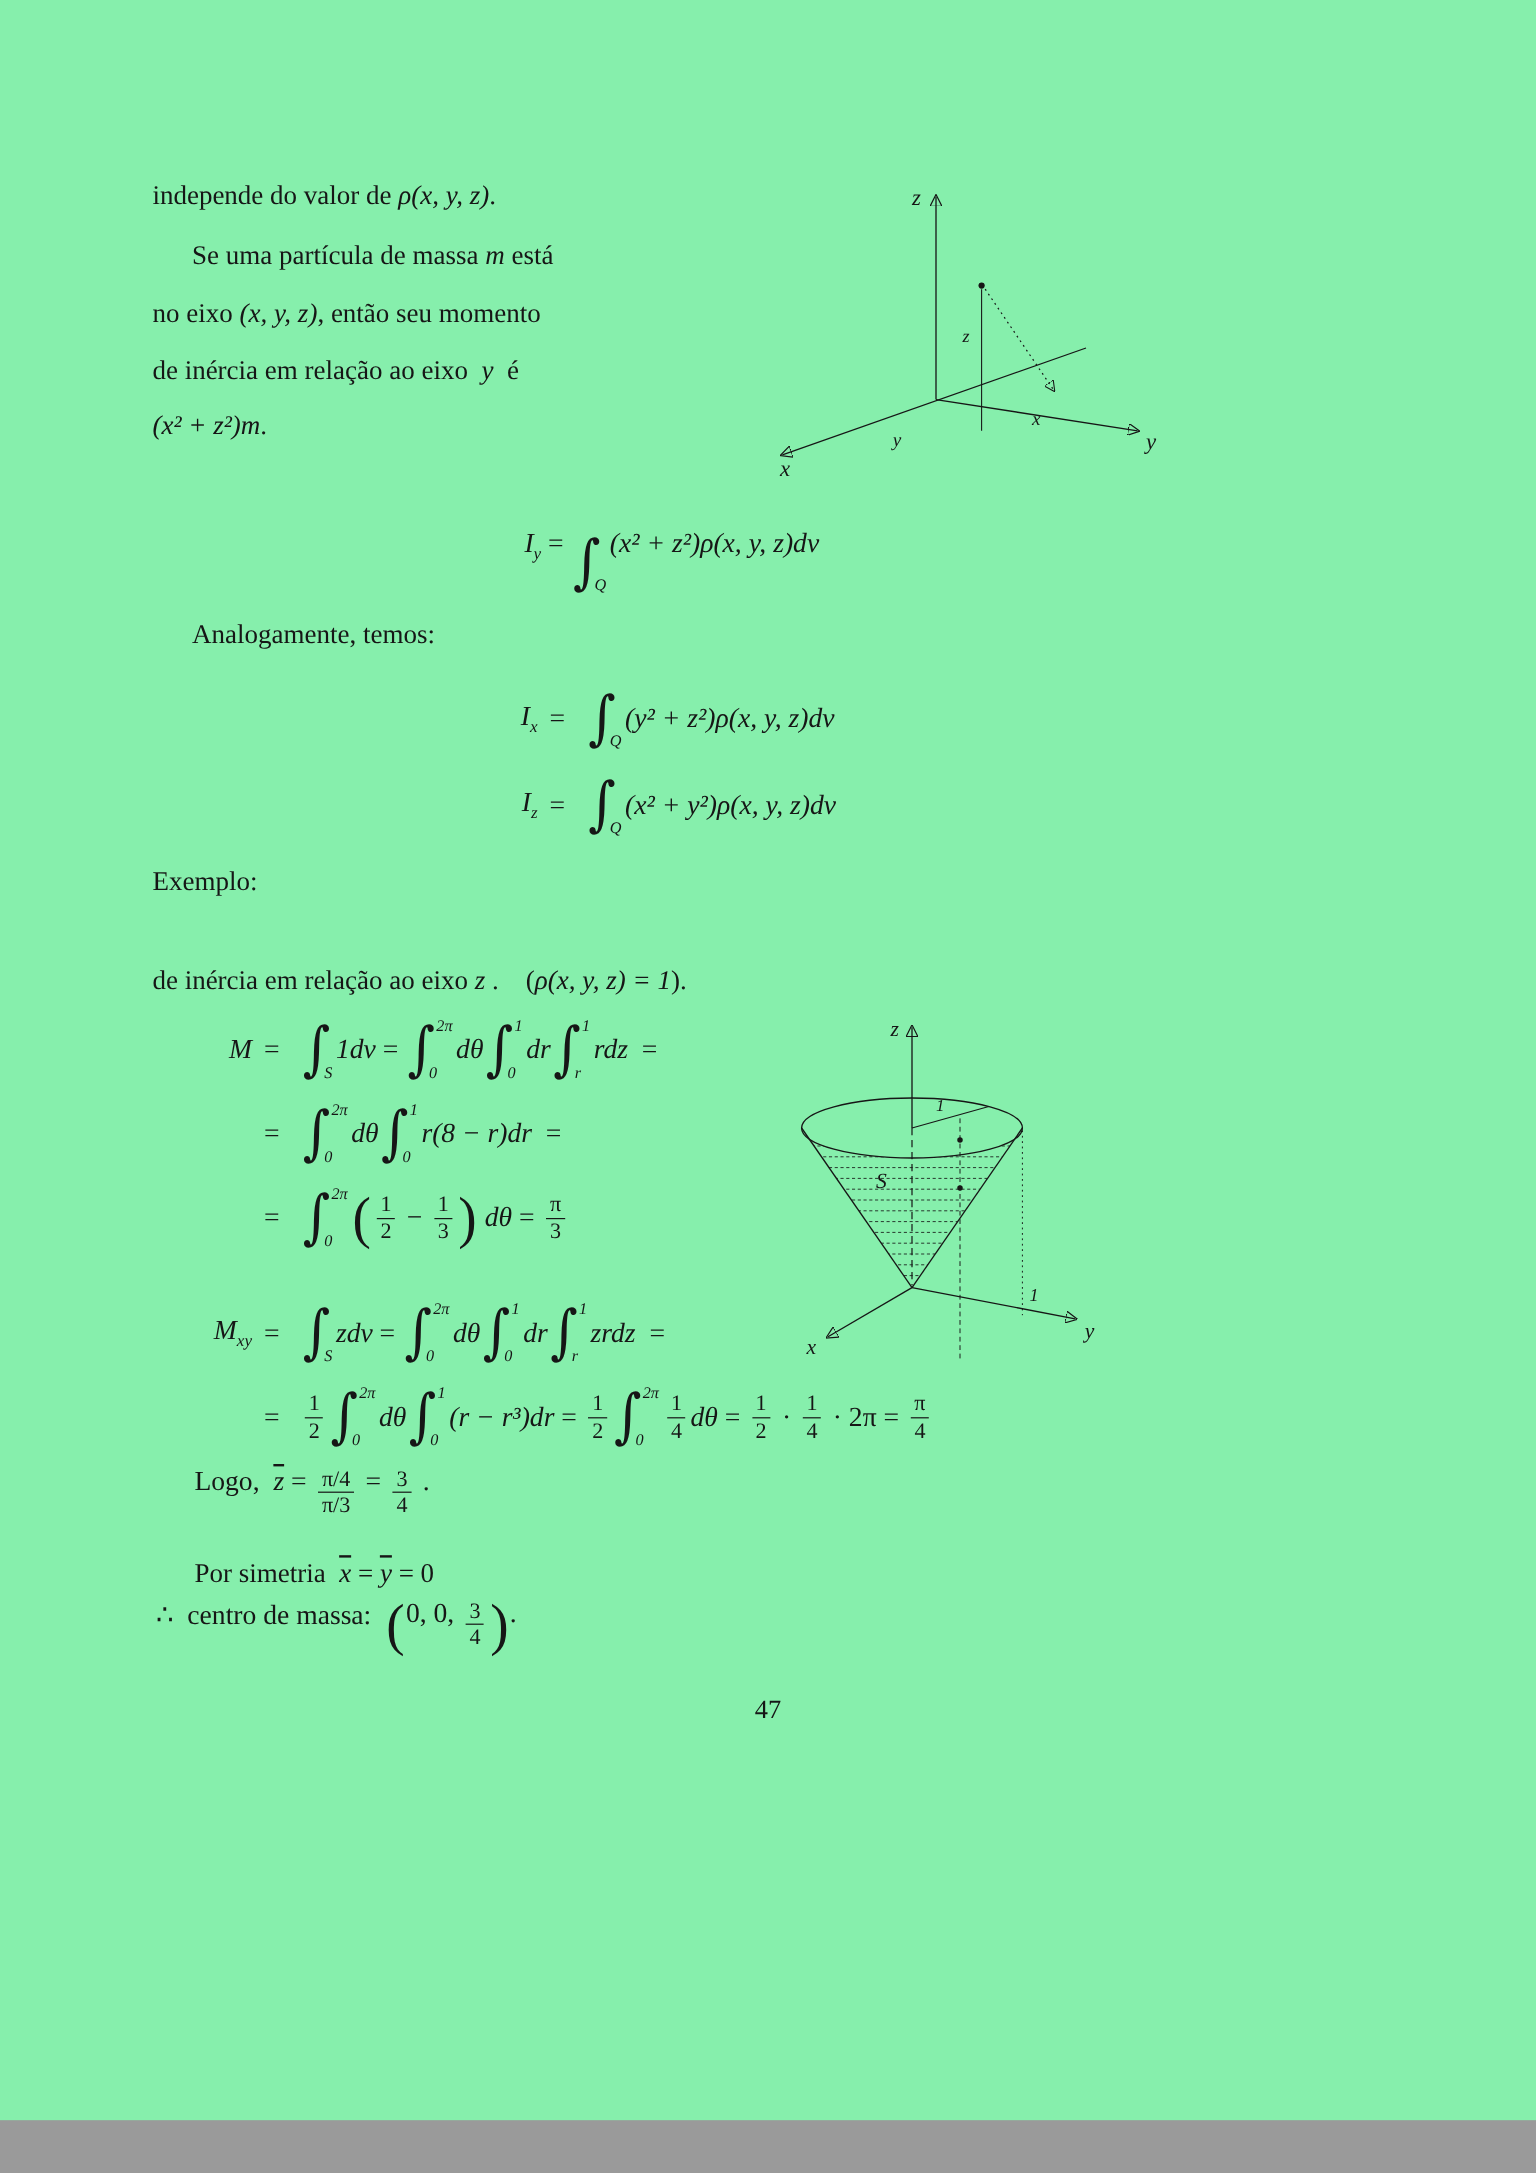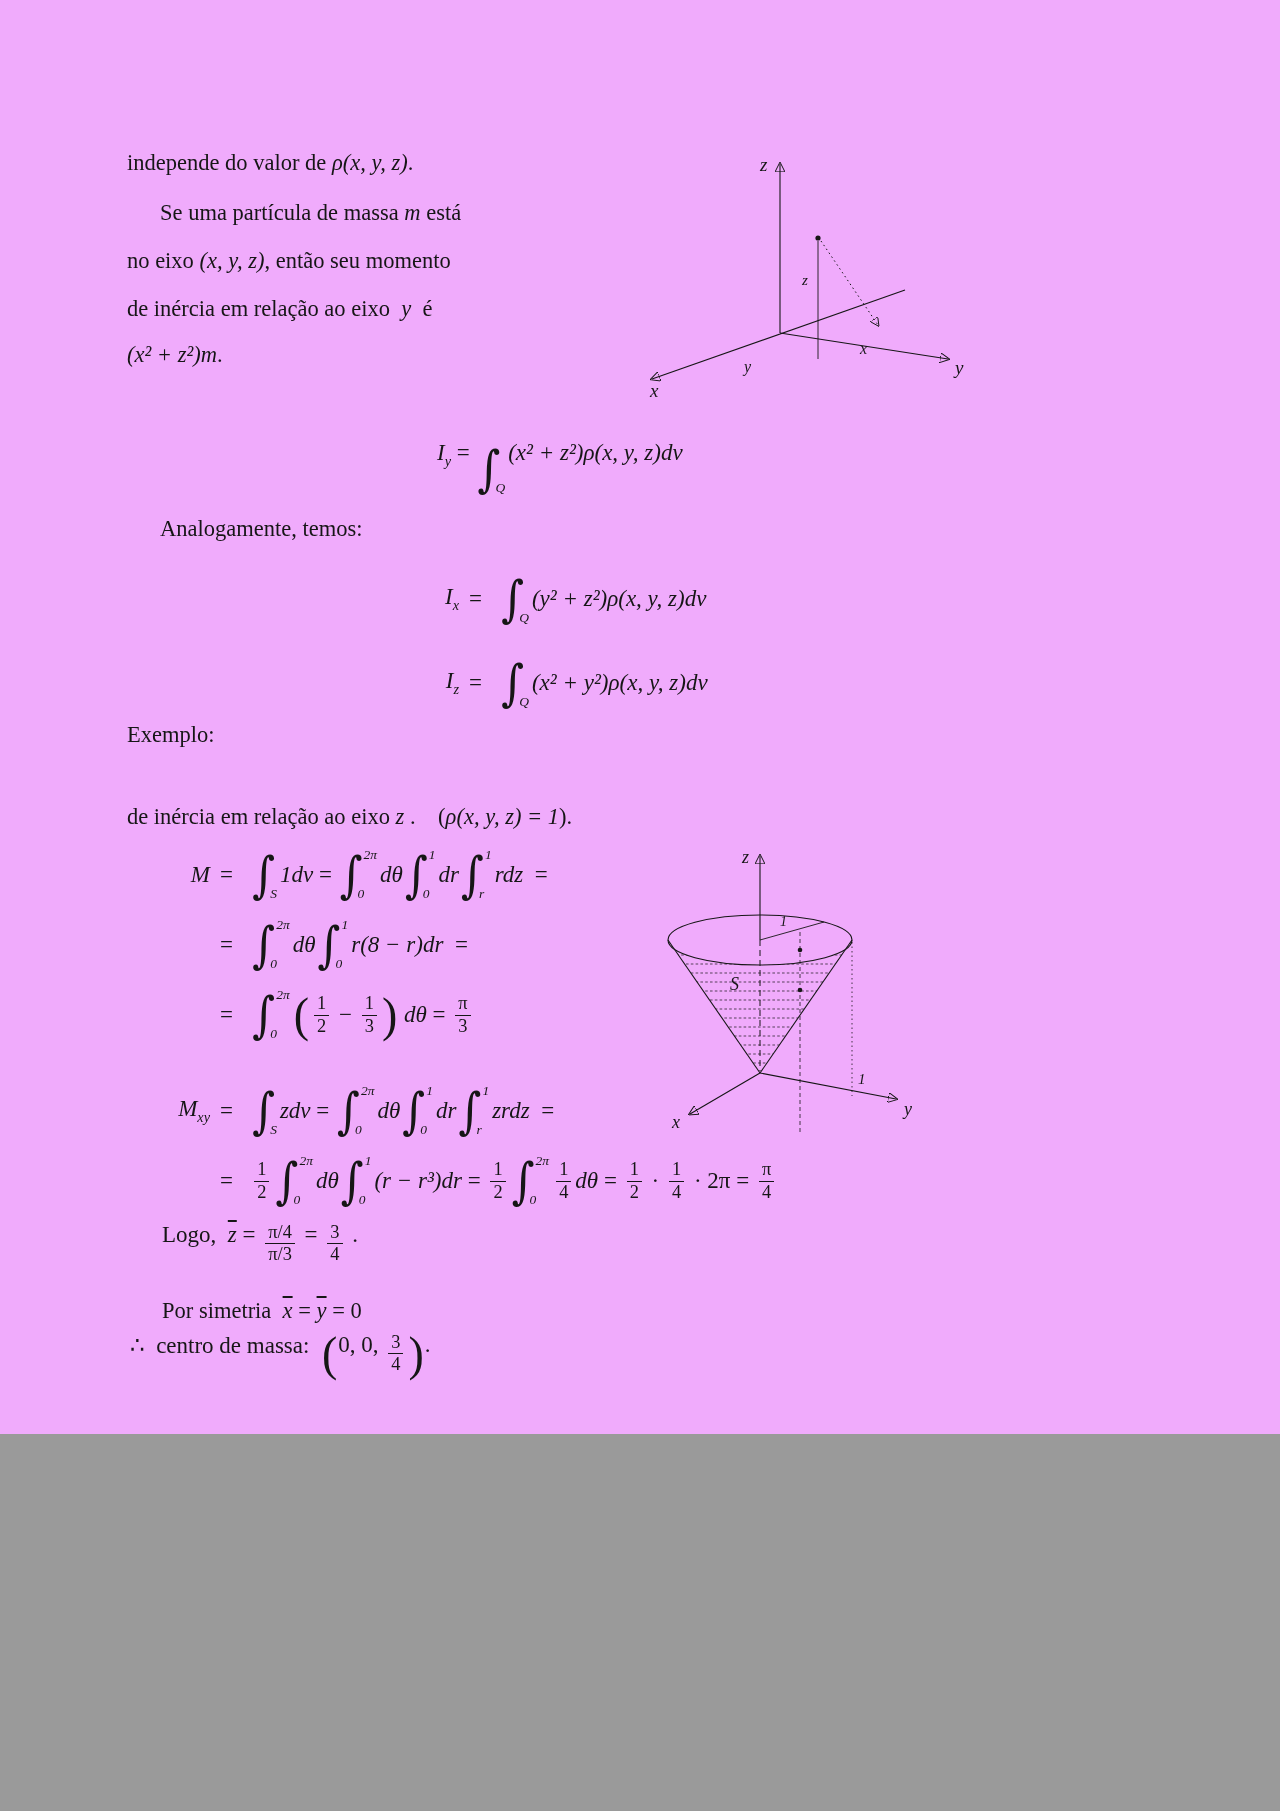--- a/index.html
+++ b/index.html
@@ -3,7 +3,7 @@
 <meta charset="utf-8">
 <style>
   html,body{margin:0;padding:0;background:#9a9a9a;}
-  .page{position:relative;width:1280px;height:1434px;background:#f0abfc;margin:0 auto;
+  .page{position:relative;width:1280px;height:1767px;background:#86efac;margin:0 auto;
         font-family:"Liberation Serif","DejaVu Serif",serif;color:#161616;overflow:hidden;}
   .line{position:absolute;font-size:22.5px;display:flex;align-items:baseline;}
   .eq{position:absolute;display:flex;font-size:23px;}

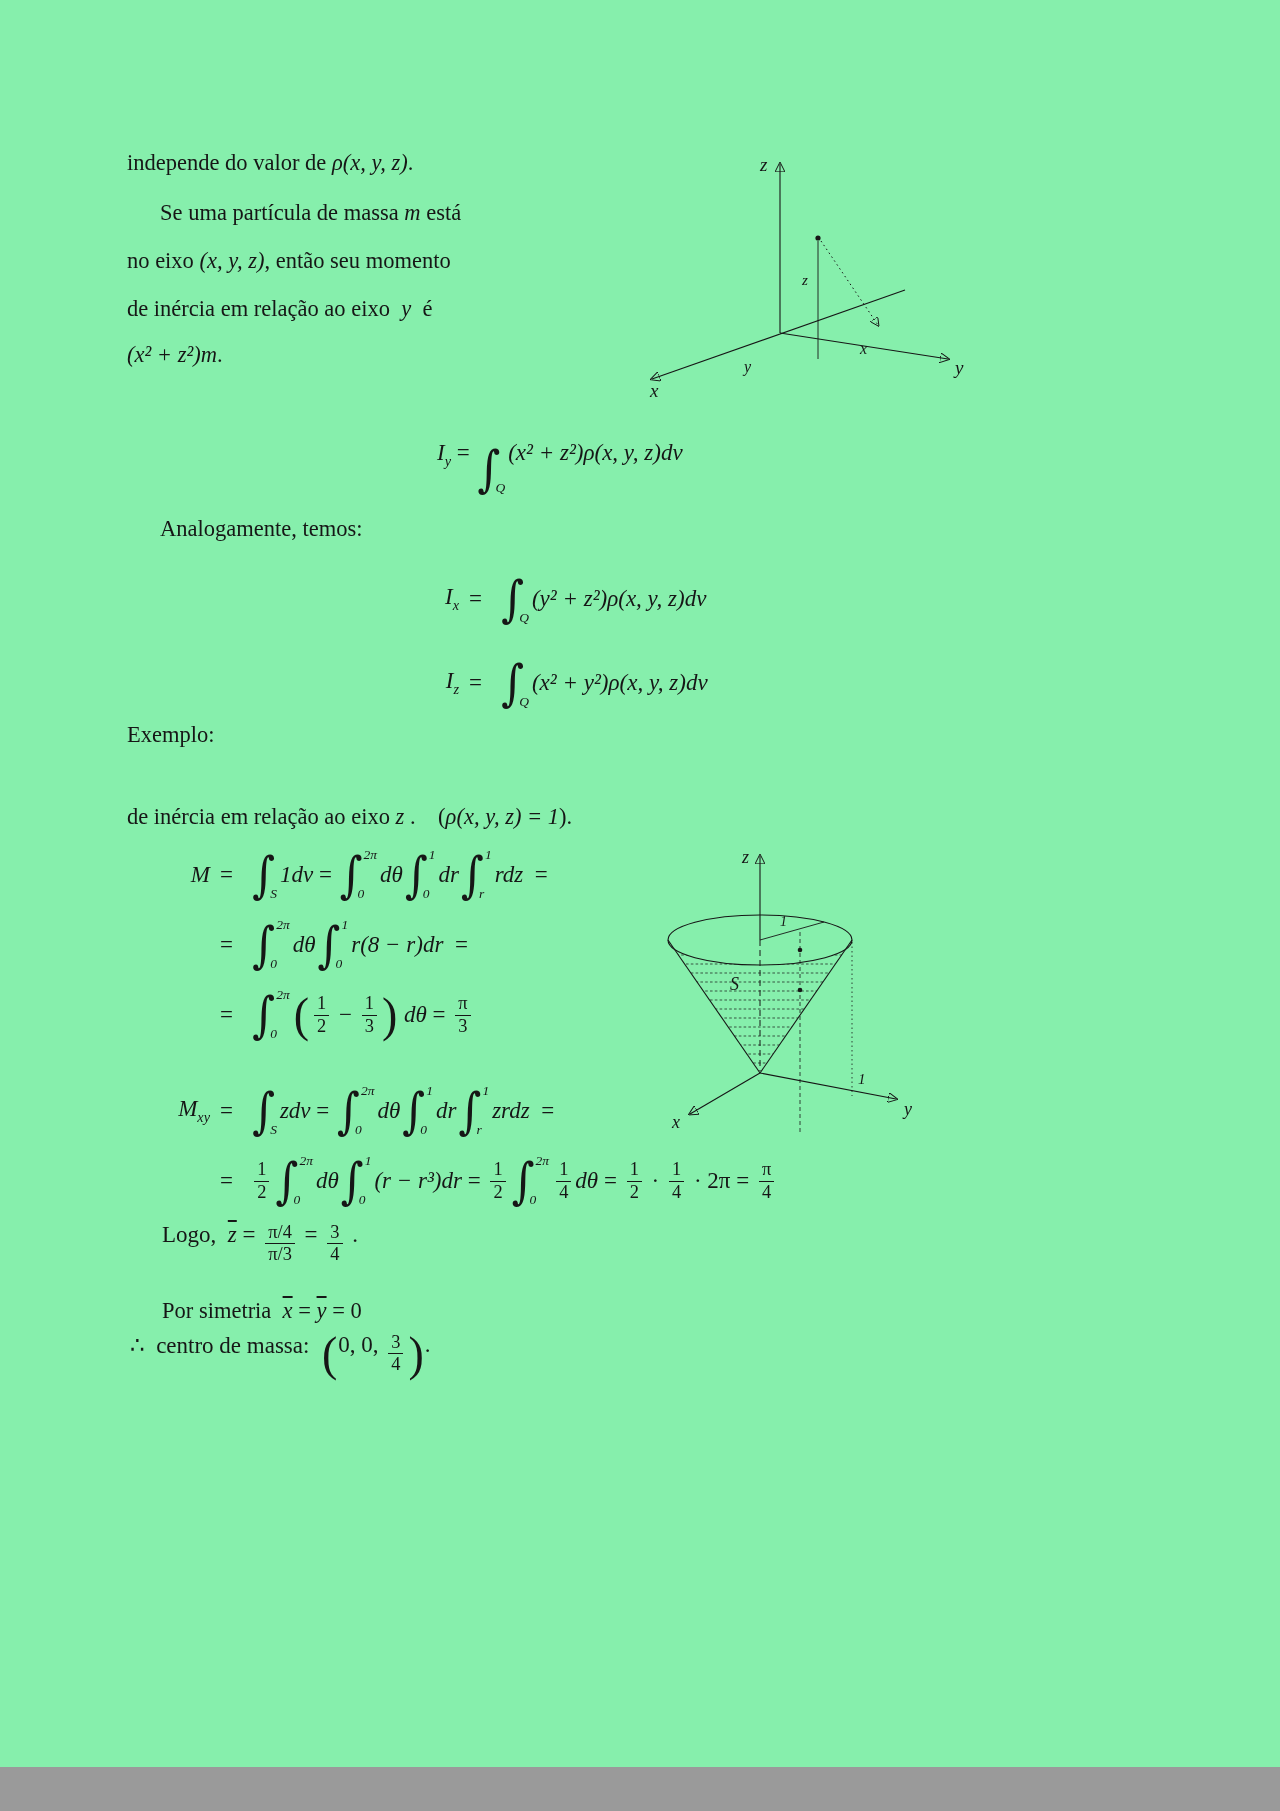--- a/index.html
+++ b/index.html
@@ -104,7 +104,7 @@
       <span class="rm">Analogamente, temos:</span>
     </div>
 
-  <div class="eqcol" style="left:425px;top:570px;gap:26px">
+  <div class="eqcol" style="left:414px;top:570px;gap:14px">
     <div class="eqrow">
       <span class="lhs ilhs">
           <span class="it">I<sub>x</sub></span>

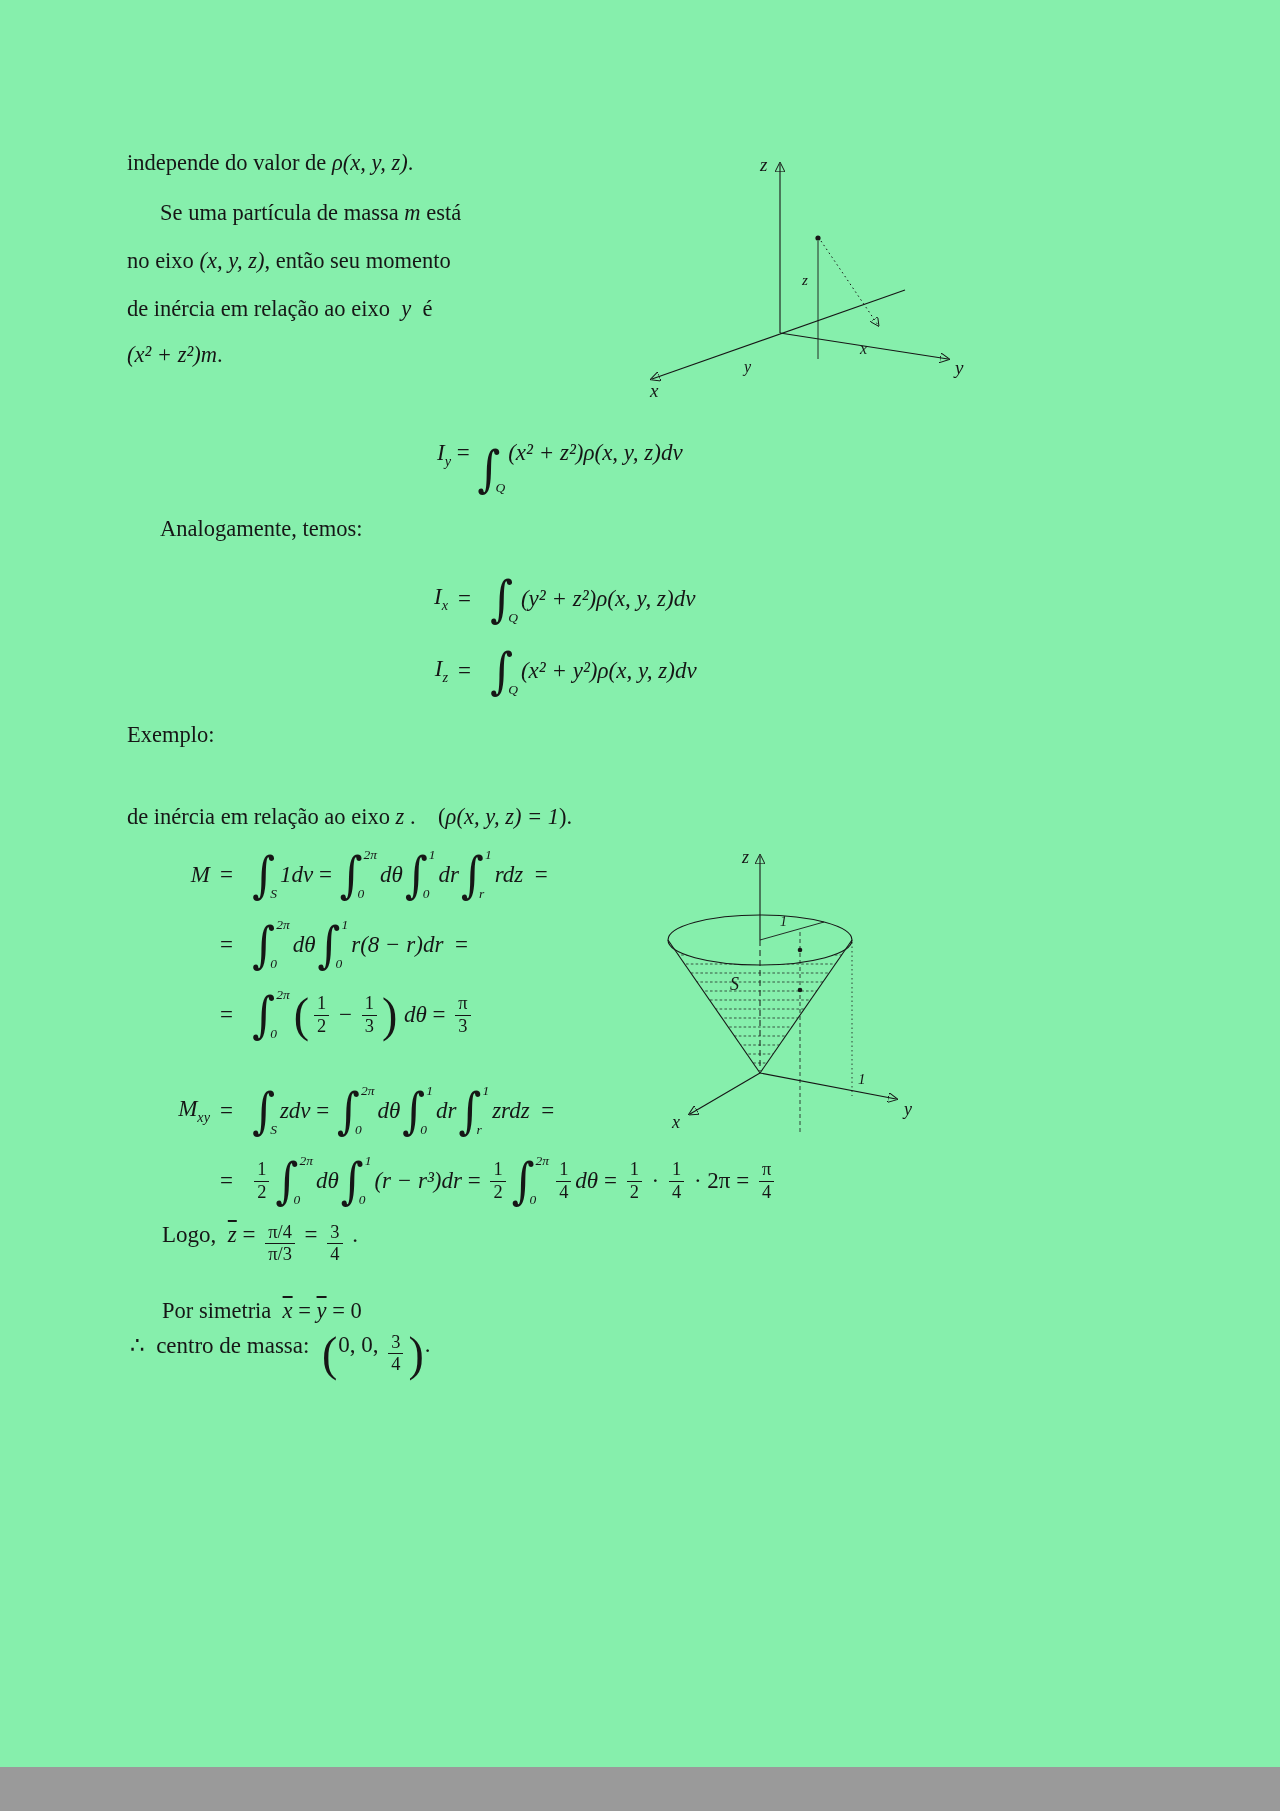--- a/index.html
+++ b/index.html
@@ -432,6 +432,7 @@
       <span class="rm">.</span>
     </div>
 
+  <div class="pagenum" style="top:1412px">47</div>
 
 </div>
 

